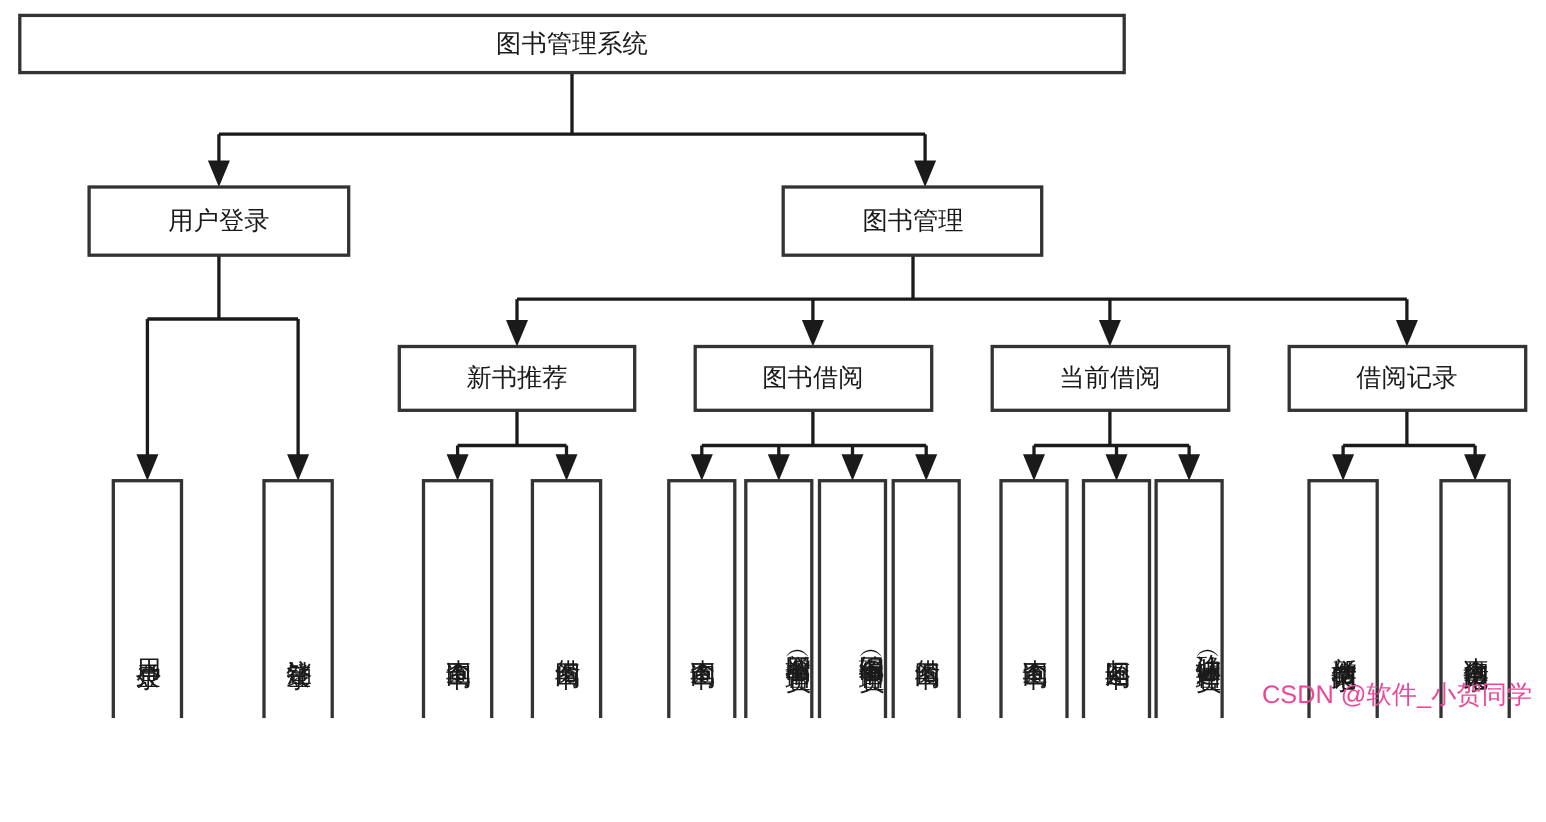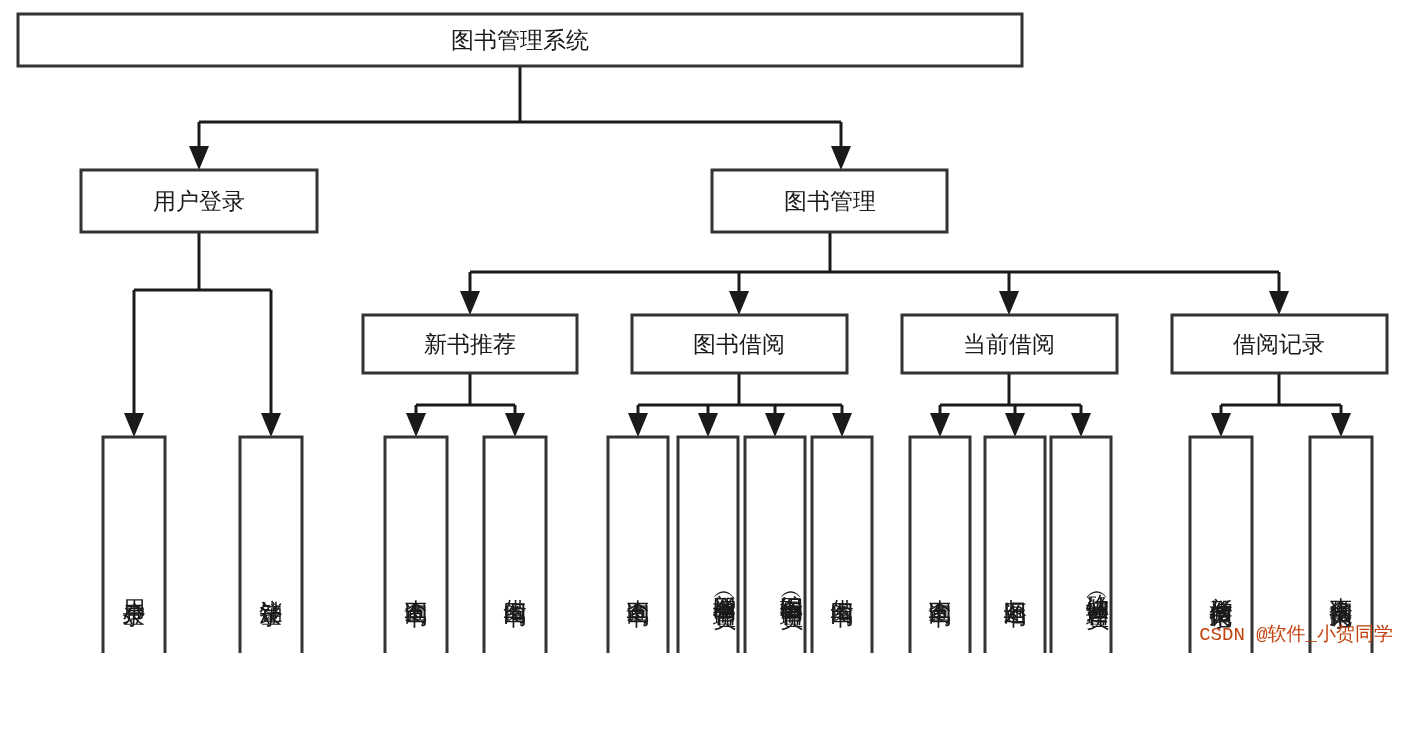--- a/index.html
+++ b/index.html
@@ -62,9 +62,9 @@
     position: absolute;
     right: 12px;
     bottom: 6px;
-    font-family: Liberation Mono, monospace;
-    font-size: 19px;
-    color: #c2410c;
+    font-family: Liberation Sans, sans-serif;
+    font-size: 23px;
+    color: #ec4899;
     white-space: nowrap;
     pointer-events: none;
   }

